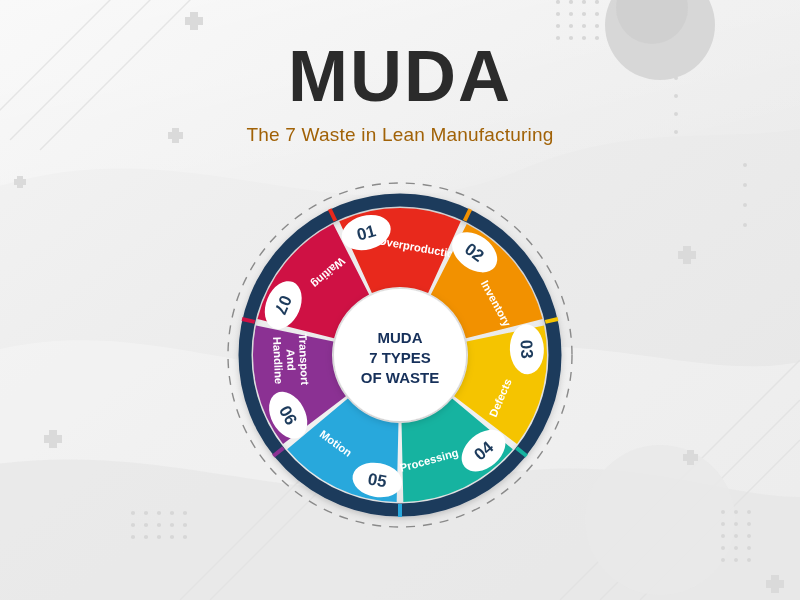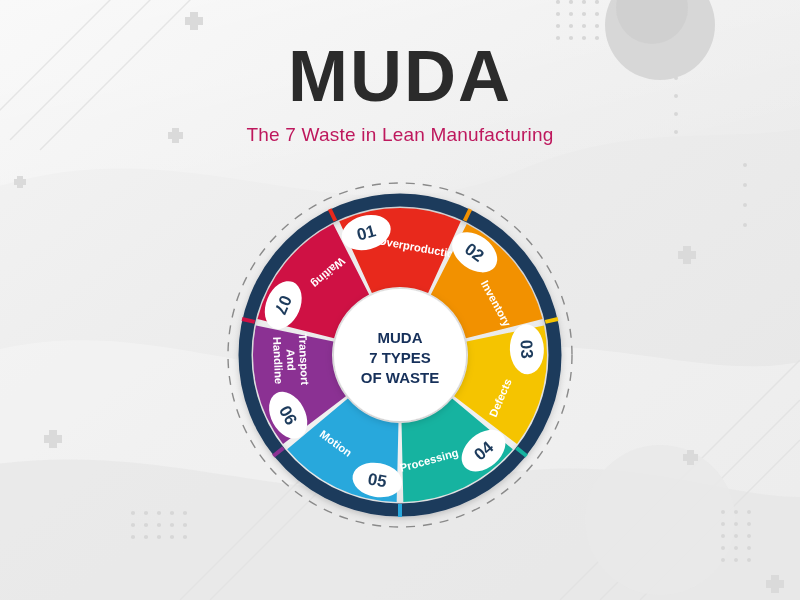--- a/index.html
+++ b/index.html
@@ -23,7 +23,7 @@
     color:#2b2b2b; line-height:1; font-family:"Liberation Sans", sans-serif;
   }
   #subtitle {
-    margin-top:12px; font-size:19px; color:#be185d;
+    margin-top:12px; font-size:19px; color:#a16207;
     font-family:"Liberation Sans", sans-serif; letter-spacing:.2px;
   }
 

